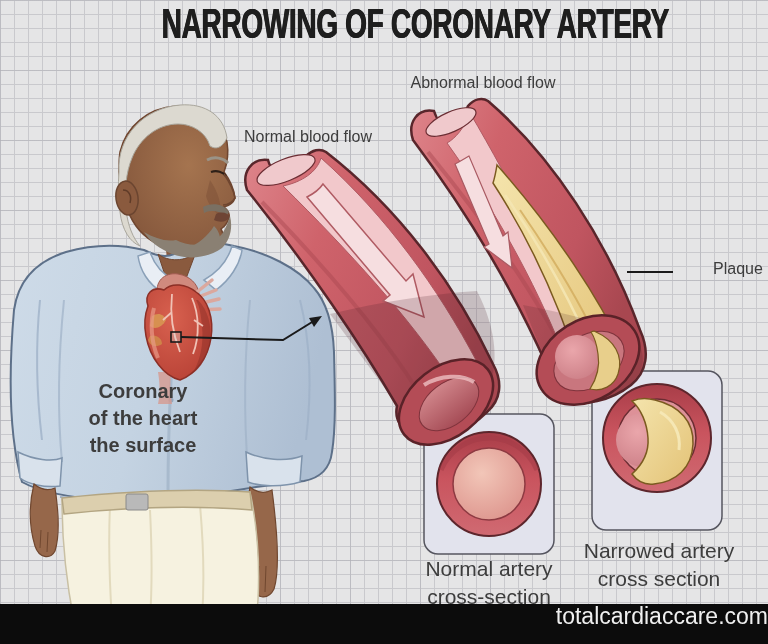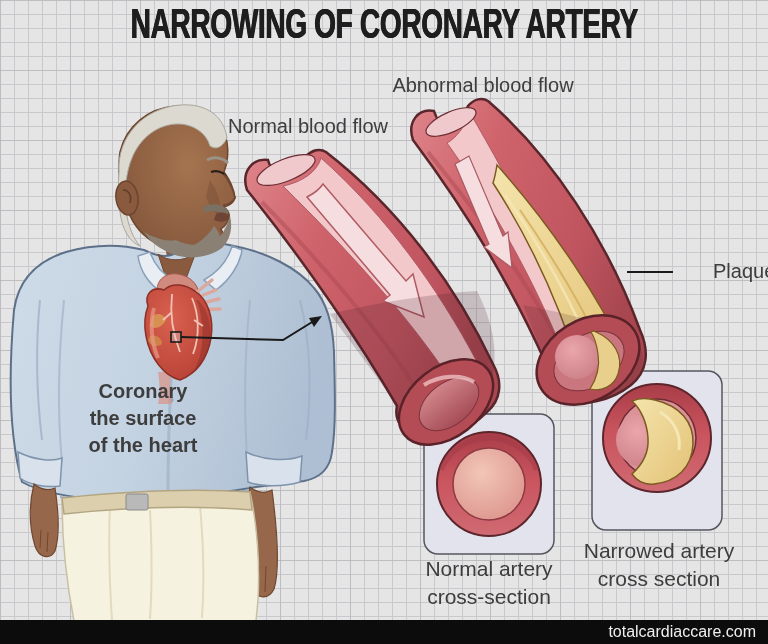--- a/index.html
+++ b/index.html
@@ -16,7 +16,7 @@
   }
   svg.art{position:absolute;left:0;top:0;}
   .title{
-    position:absolute;top:2px;left:0;width:768px;text-align:center;
+    position:absolute;top:2px;left:0;width:768px;text-align:right;
     color:#1e1e1e;font-weight:bold;font-size:39px;white-space:nowrap;
   }
   .title-inner{

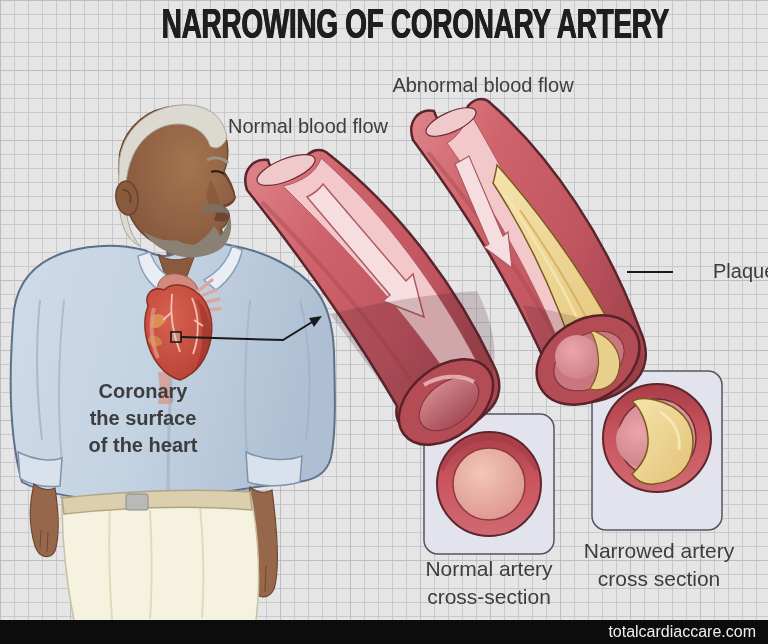--- a/index.html
+++ b/index.html
@@ -25,7 +25,7 @@
   }
   .lbl{position:absolute;color:#3d3d3d;white-space:nowrap;}
   .ctr{transform:translateX(-50%);text-align:center;}
-  .lbl-flow{font-size:20px;}
+  .lbl-flow{font-size:16px;}
   .lbl-note{font-size:20px;line-height:27px;}
   .lbl-cross{font-size:21px;line-height:28px;}
   .footer{

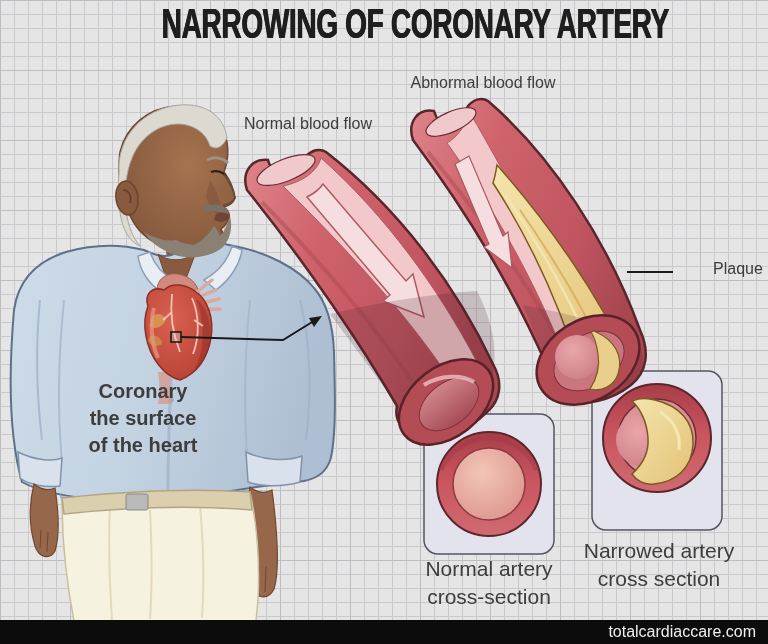--- a/index.html
+++ b/index.html
@@ -203,7 +203,7 @@
 
   <div class="lbl lbl-flow ctr" style="left:483px;top:74px;">Abnormal blood flow</div>
 
-  <div class="lbl lbl-flow ctr" style="left:308px;top:115px;">Normal blood flow</div>
+  <div class="lbl lbl-flow ctr" style="left:308px;top:128px;">Normal blood flow</div>
 
   <div class="lbl lbl-flow" style="left:677px;top:260px;margin-left:36px;">Plaque</div>
 

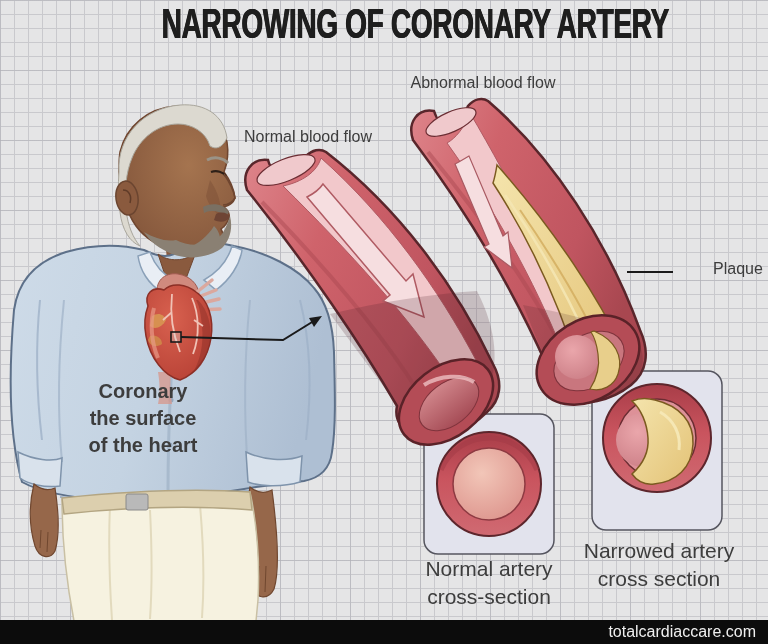--- a/index.html
+++ b/index.html
@@ -209,8 +209,8 @@
 
   <div class="lbl lbl-note ctr" style="left:143px;top:378px;font-weight:bold;">
     <div>Coronary</div>
+    <div>of the heart</div>
     <div>the surface</div>
-    <div>of the heart</div>
   </div>
 
   <div class="lbl lbl-cross ctr" style="left:489px;top:555px;">

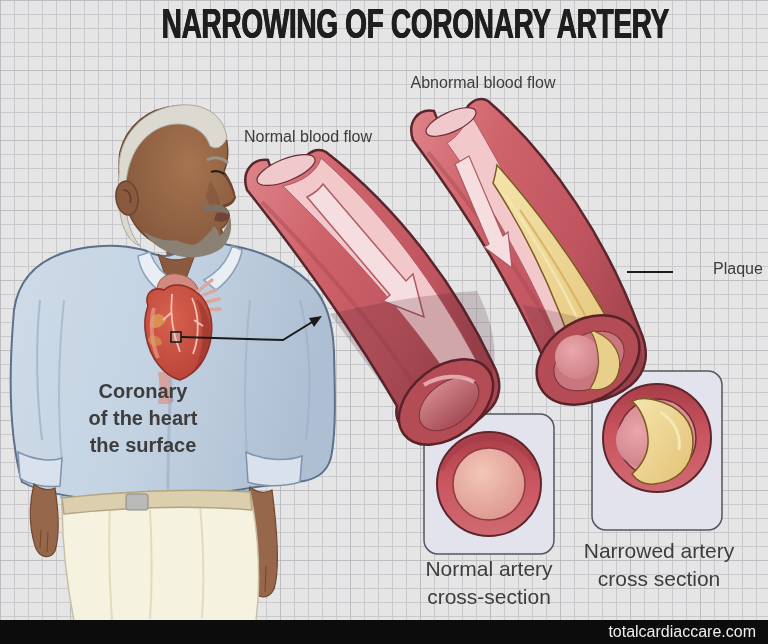--- a/index.html
+++ b/index.html
@@ -29,9 +29,9 @@
   .lbl-note{font-size:20px;line-height:27px;}
   .lbl-cross{font-size:21px;line-height:28px;}
   .footer{
-    position:absolute;left:0;bottom:0;width:768px;height:24px;
-    background:#0c0c0c;color:#efefef;font-size:16px;line-height:24px;
-    text-align:right;box-sizing:border-box;padding-right:12px;
+    position:absolute;left:0;bottom:0;width:768px;height:40px;
+    background:#0c0c0c;color:#efefef;font-size:23px;line-height:24px;
+    text-align:right;box-sizing:border-box;
   }
 </style>
 </head>

